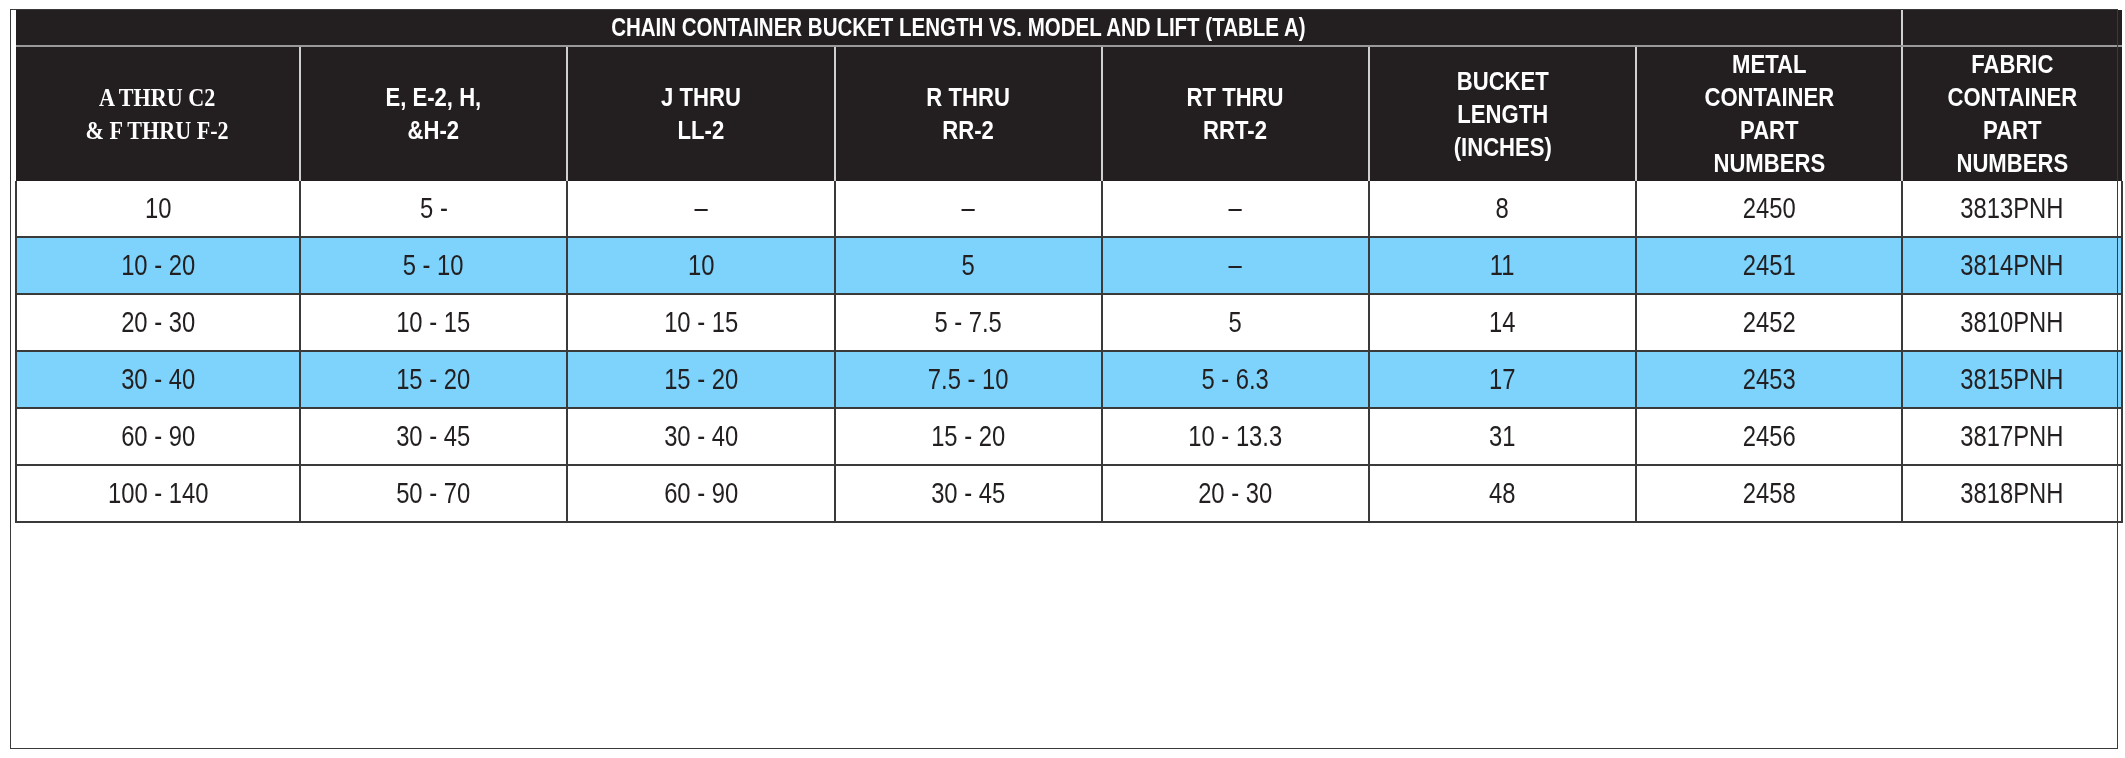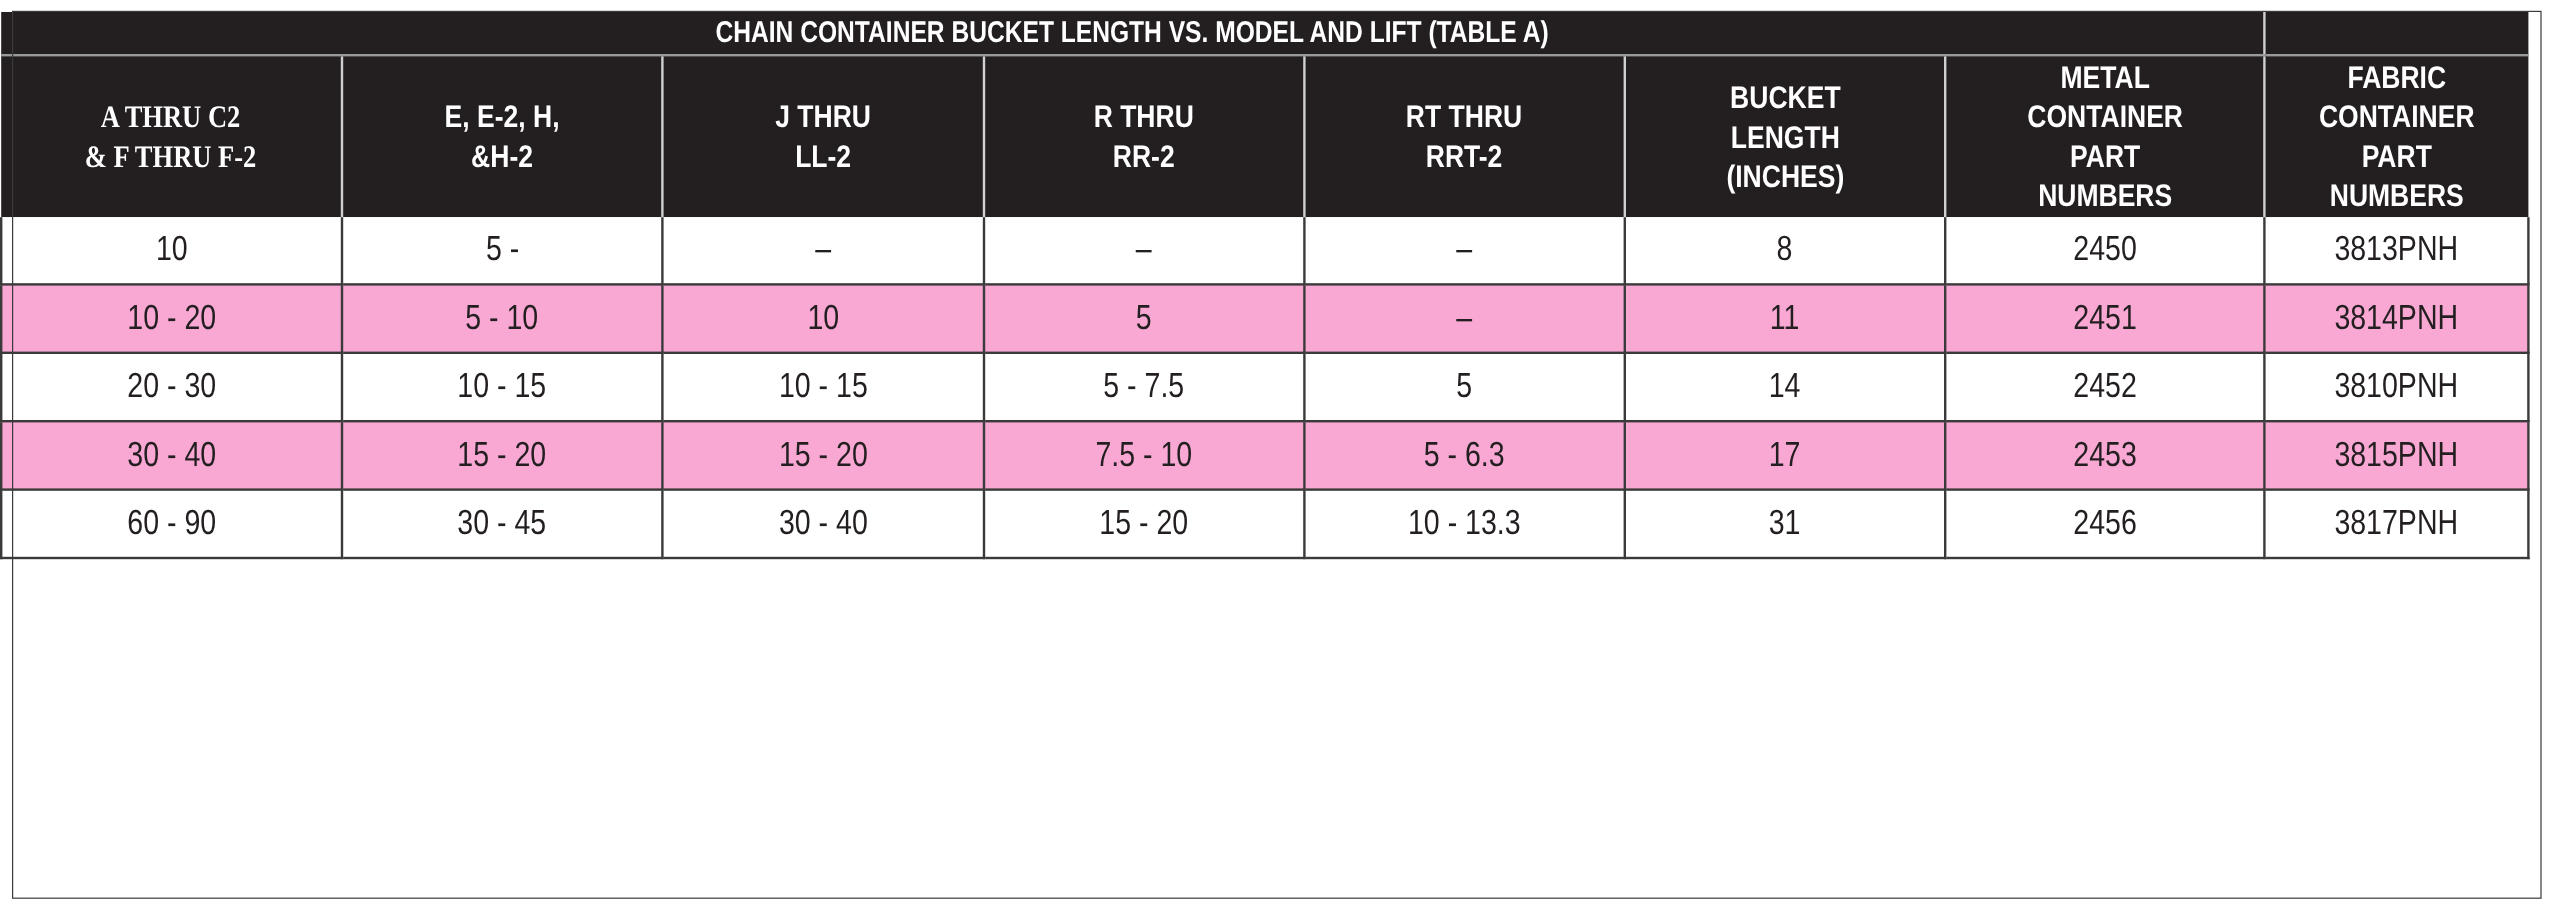--- a/index.html
+++ b/index.html
@@ -4,7 +4,7 @@
 <style>
   html, body { margin:0; padding:0; background:#ffffff; }
   body { width:2125px; height:758px; position:relative; overflow:hidden; font-family:"Liberation Sans", sans-serif; }
-  table.main { position:absolute; left:0; top:10px; border-collapse:collapse; table-layout:fixed; width:2106px; }
+  table.main { position:absolute; left:15px; top:10px; border-collapse:collapse; table-layout:fixed; width:2106px; }
   table.main td, table.main th { padding:0; text-align:center; vertical-align:middle; }
   .title-row td { height:35px; background:#231f20; color:#ffffff; font-weight:bold; font-size:25px; border-bottom:2px solid #9a9a9a; }
   .title-row td.title-blank { border-left:2px solid #d0d0d0; }

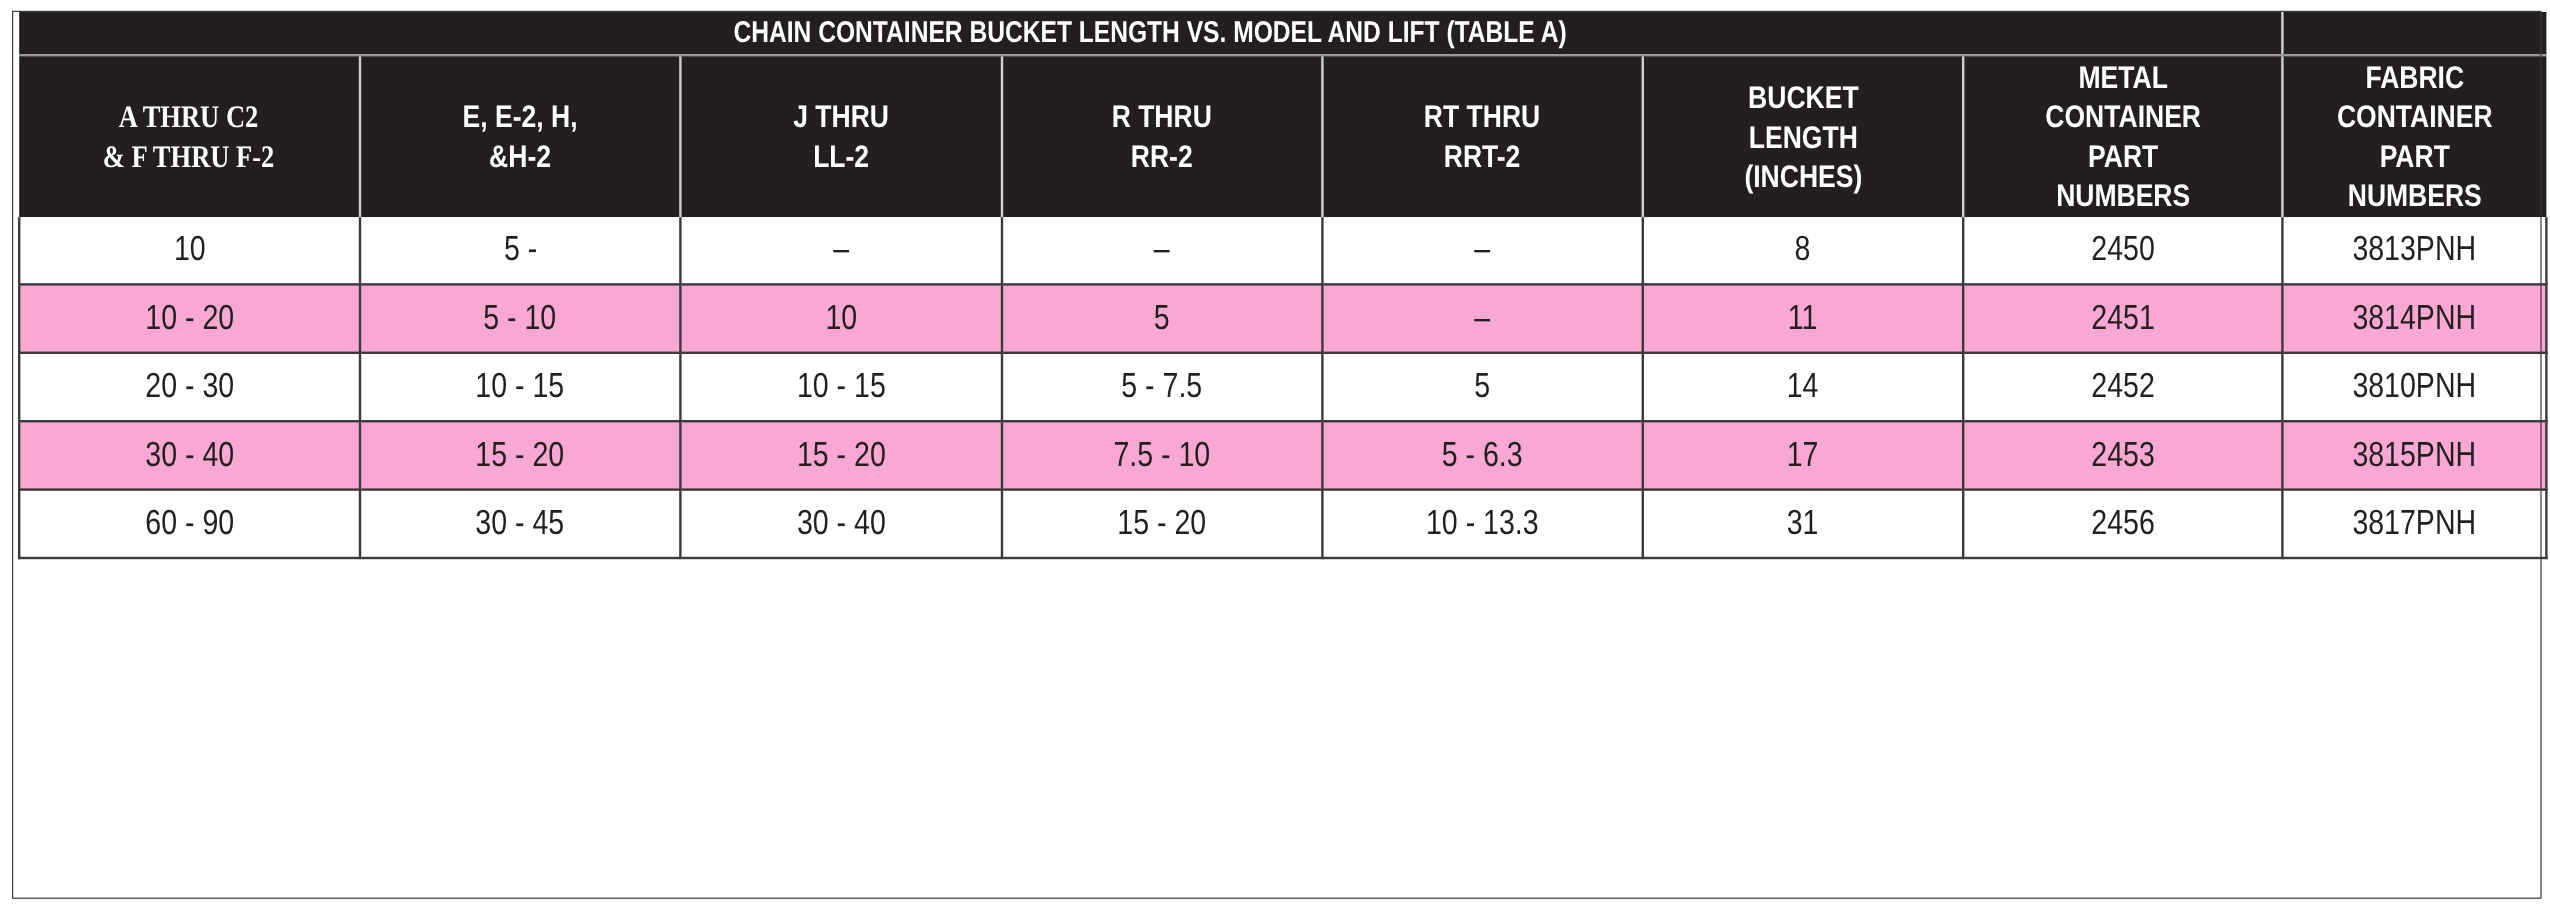--- a/index.html
+++ b/index.html
@@ -13,7 +13,7 @@
   .lift-row td { height:55px; background:#e6e7e8; color:#231f20; font-size:27px; border:2px solid #3a3a3a; border-top:none; }
   .data-row td { height:55px; color:#231f20; font-size:29px; border:2px solid #3a3a3a; border-top:none; }
   .data-row.even td { background:#ffffff; }
-  .data-row.odd td { background:#f9a8d4;margin-top:36px; }
+  .data-row.odd td { background:#7dd3fc;margin-top:36px; }
   .cond { display:inline-block; transform:scaleX(0.82); transform-origin:center; white-space:nowrap; }
   .cond-h { display:inline-block; transform:scaleX(0.85); transform-origin:center; }
   .frame { position:absolute; left:10px; top:9px; width:2106px; height:738px; border:1px solid #3a3a3a; pointer-events:none; }

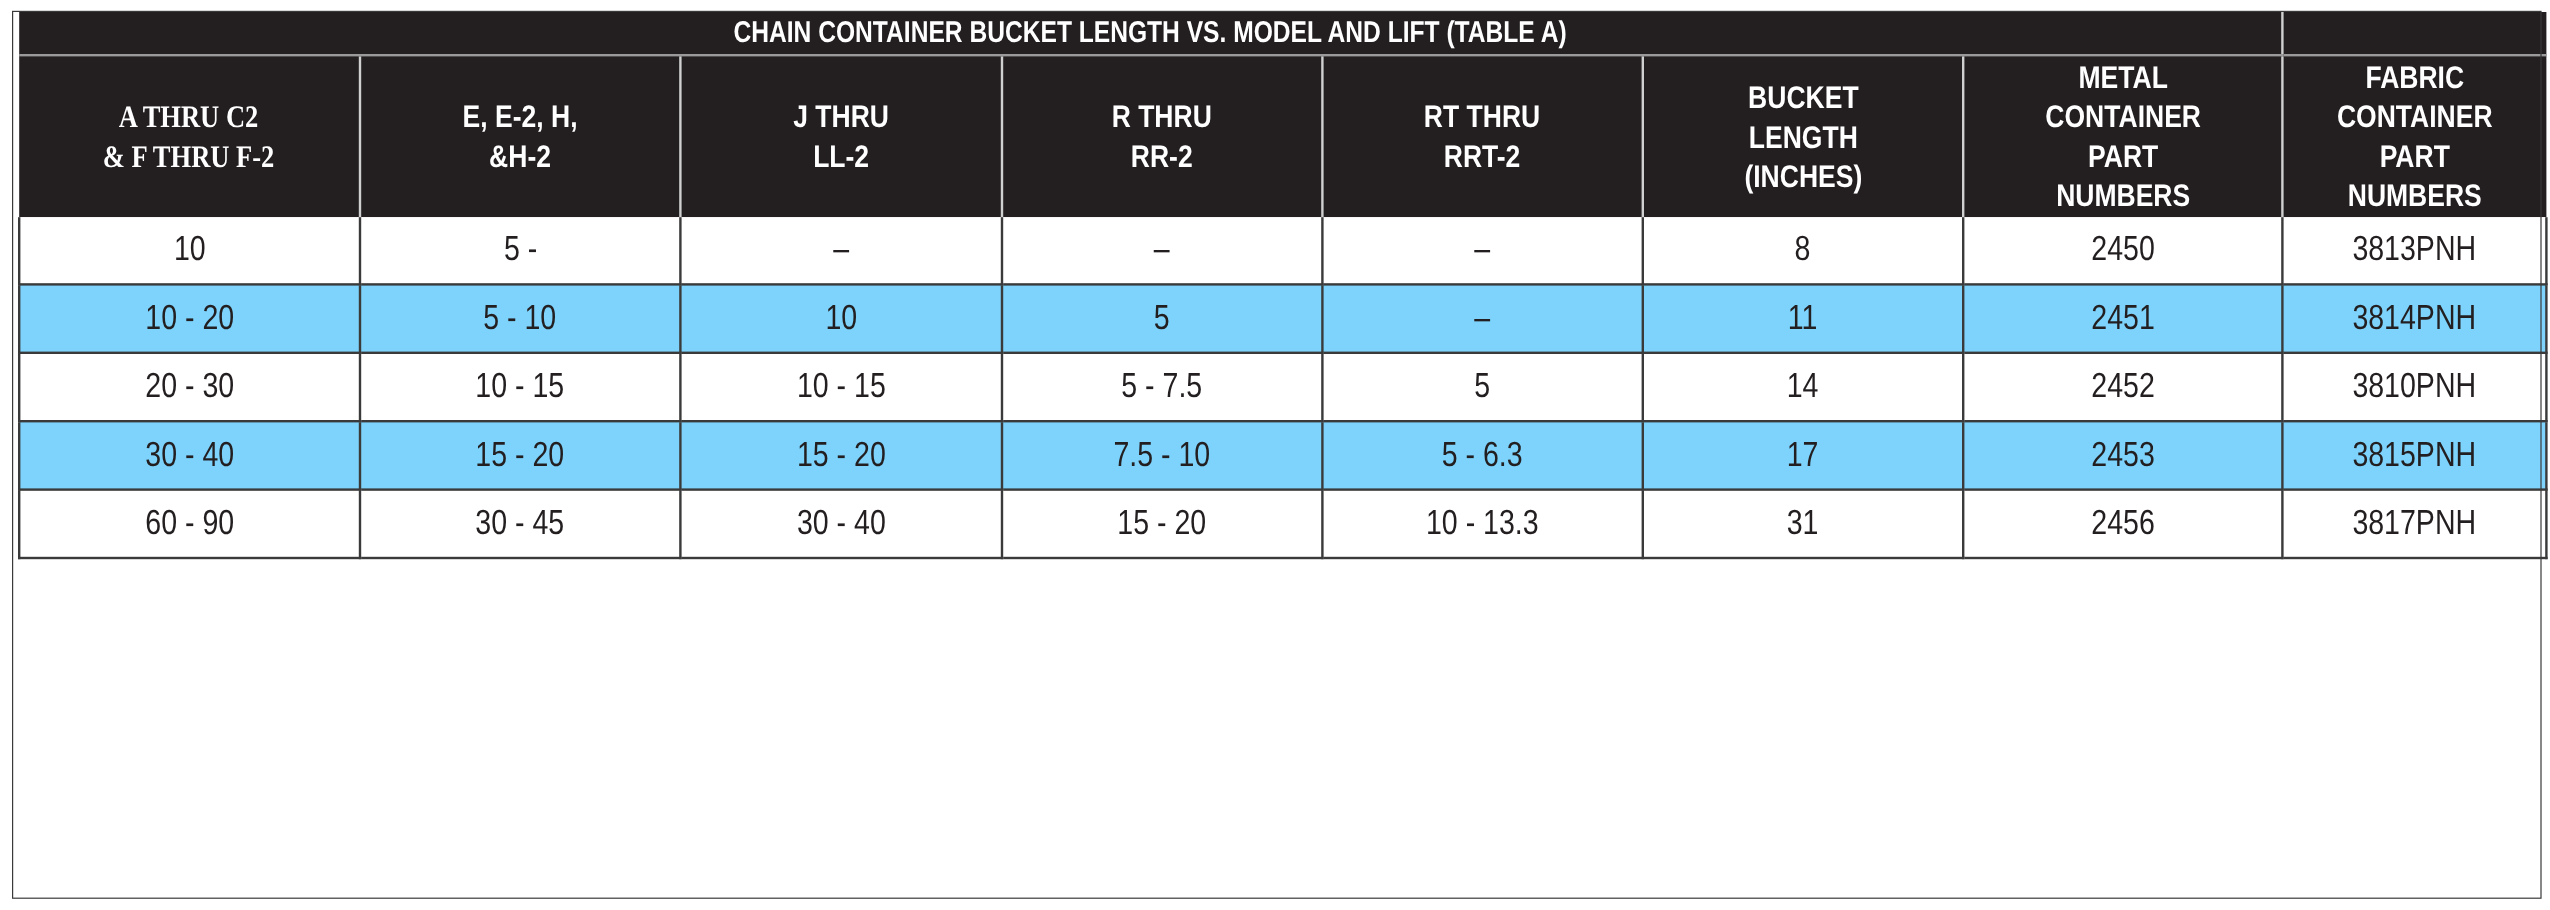--- a/index.html
+++ b/index.html
@@ -99,6 +99,16 @@
         <td><span class="cond">2456</span></td>
         <td><span class="cond">3817PNH</span></td>
       </tr>
+      <tr class="data-row even">
+        <td><span class="cond">100 - 140</span></td>
+        <td><span class="cond">50 - 70</span></td>
+        <td><span class="cond">60 - 90</span></td>
+        <td><span class="cond">30 - 45</span></td>
+        <td><span class="cond">20 - 30</span></td>
+        <td><span class="cond">48</span></td>
+        <td><span class="cond">2458</span></td>
+        <td><span class="cond">3818PNH</span></td>
+      </tr>
     </tbody>
 </table>
 <div class="frame"></div>

